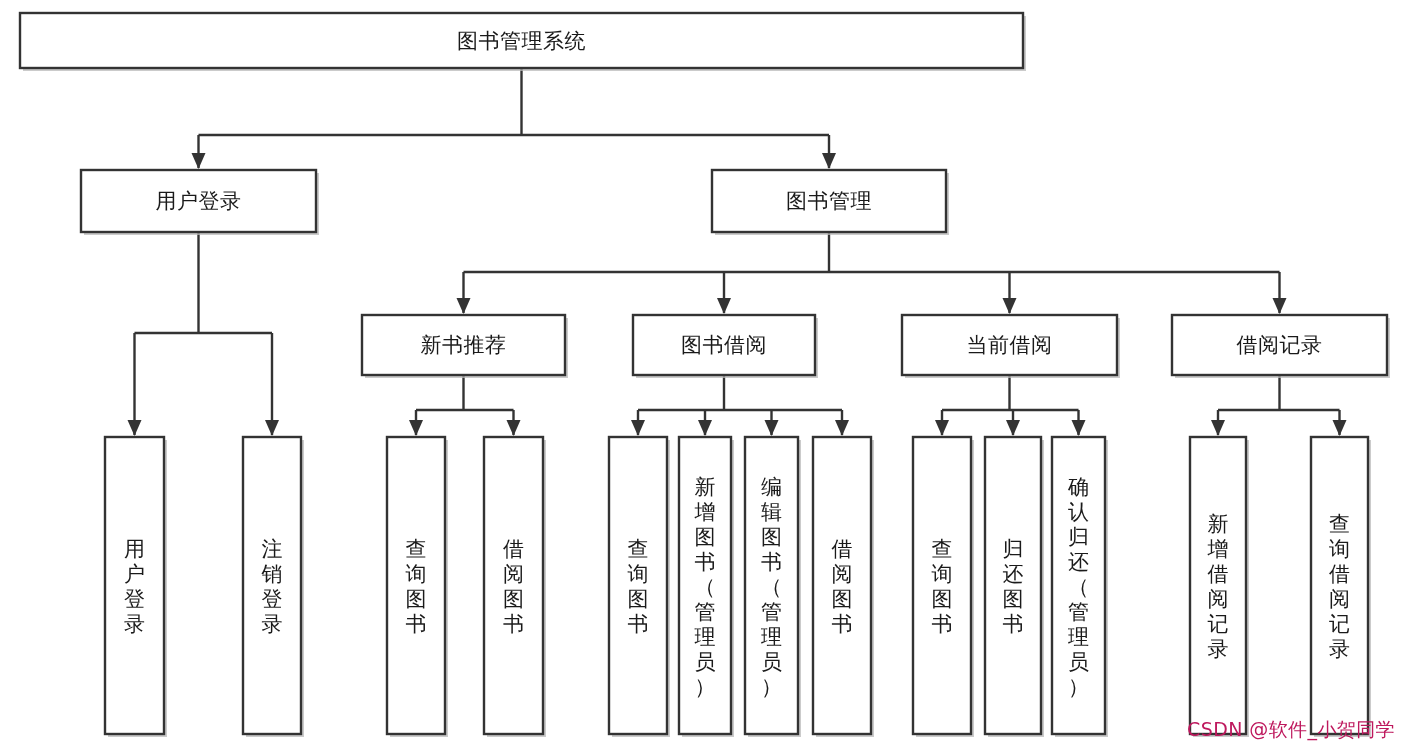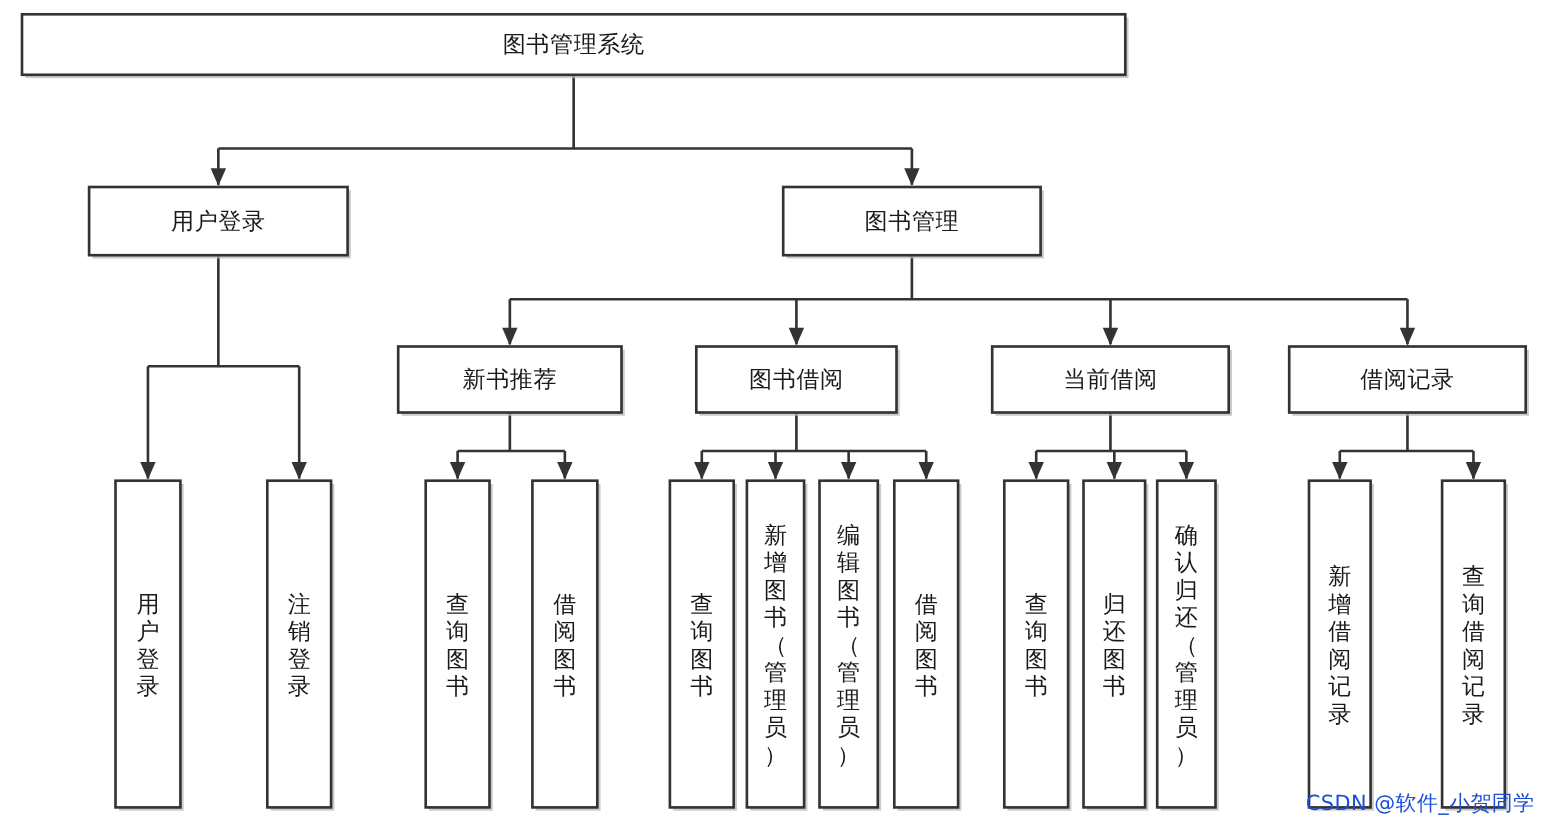--- a/index.html
+++ b/index.html
@@ -69,7 +69,7 @@
     bottom: 4px;
     font-family: "DejaVu Sans", "Liberation Sans", sans-serif;
     font-size: 19px;
-    color: #1d4ed8;
+    color: #be185d;
     white-space: nowrap;
     user-select: none;
     letter-spacing: 0.4px;

